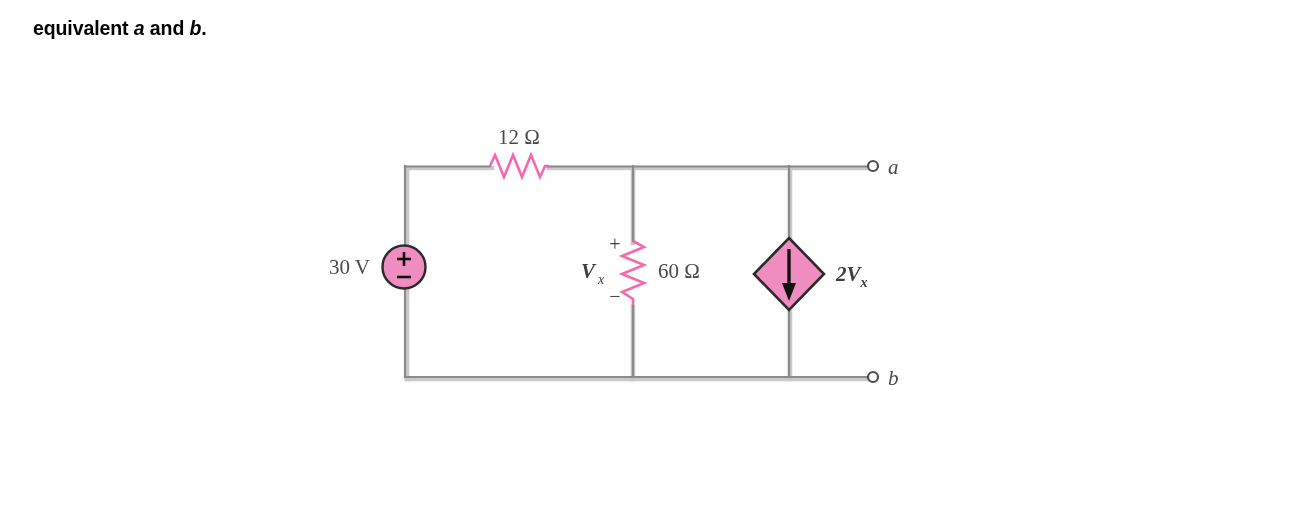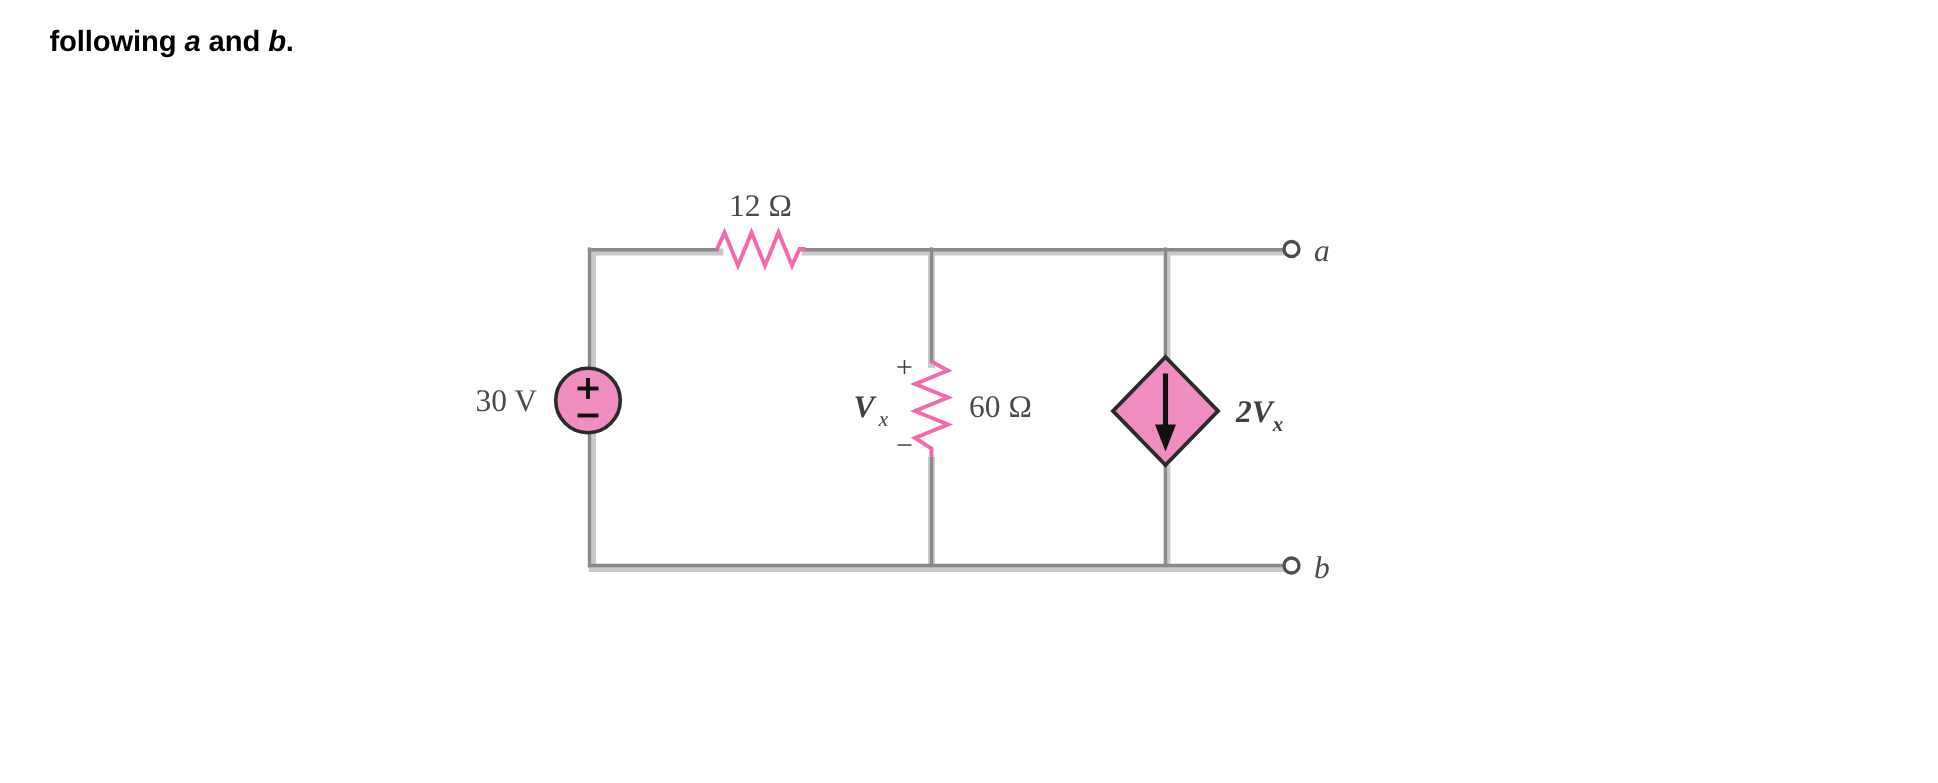--- a/index.html
+++ b/index.html
@@ -127,7 +127,7 @@
 
 <div id="question-heading">
   <div>
-    <span>following </span><span class="em">a</span><span> and </span><span class="em">b</span><span>.</span>
+    <span>equivalent </span><span class="em">a</span><span> and </span><span class="em">b</span><span>.</span>
   </div>
 </div>
 

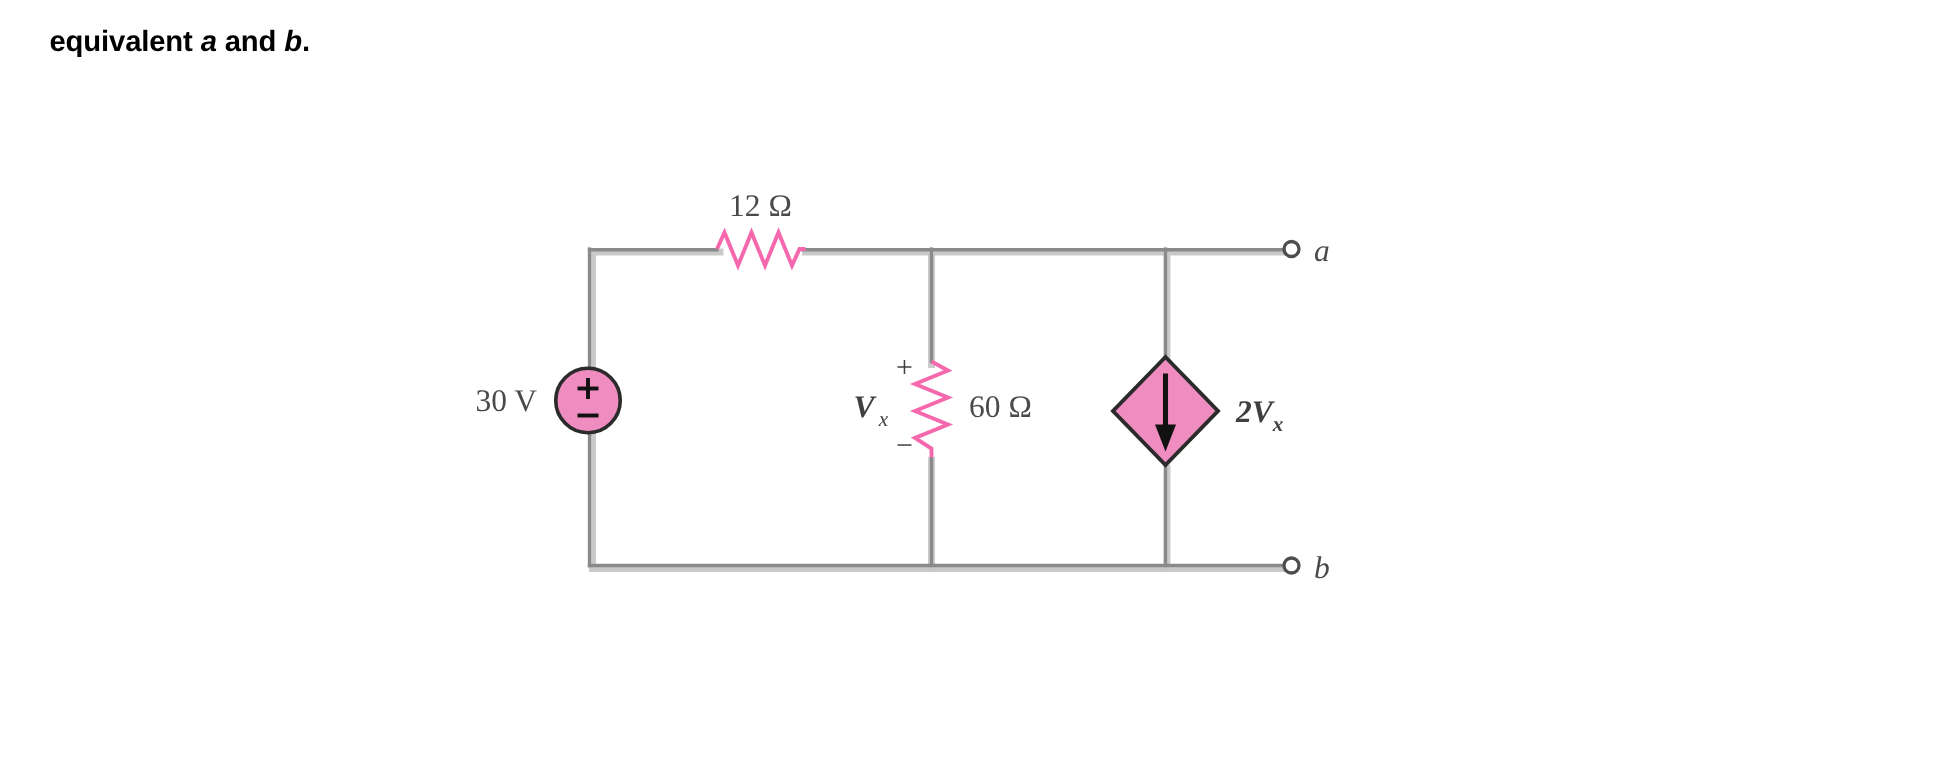--- a/index.html
+++ b/index.html
@@ -40,6 +40,7 @@
     top: 100px;
     width: 1000px;
     height: 330px;
+    padding-left: 12px;
   }
   #circuit-svg {
     display: block;

